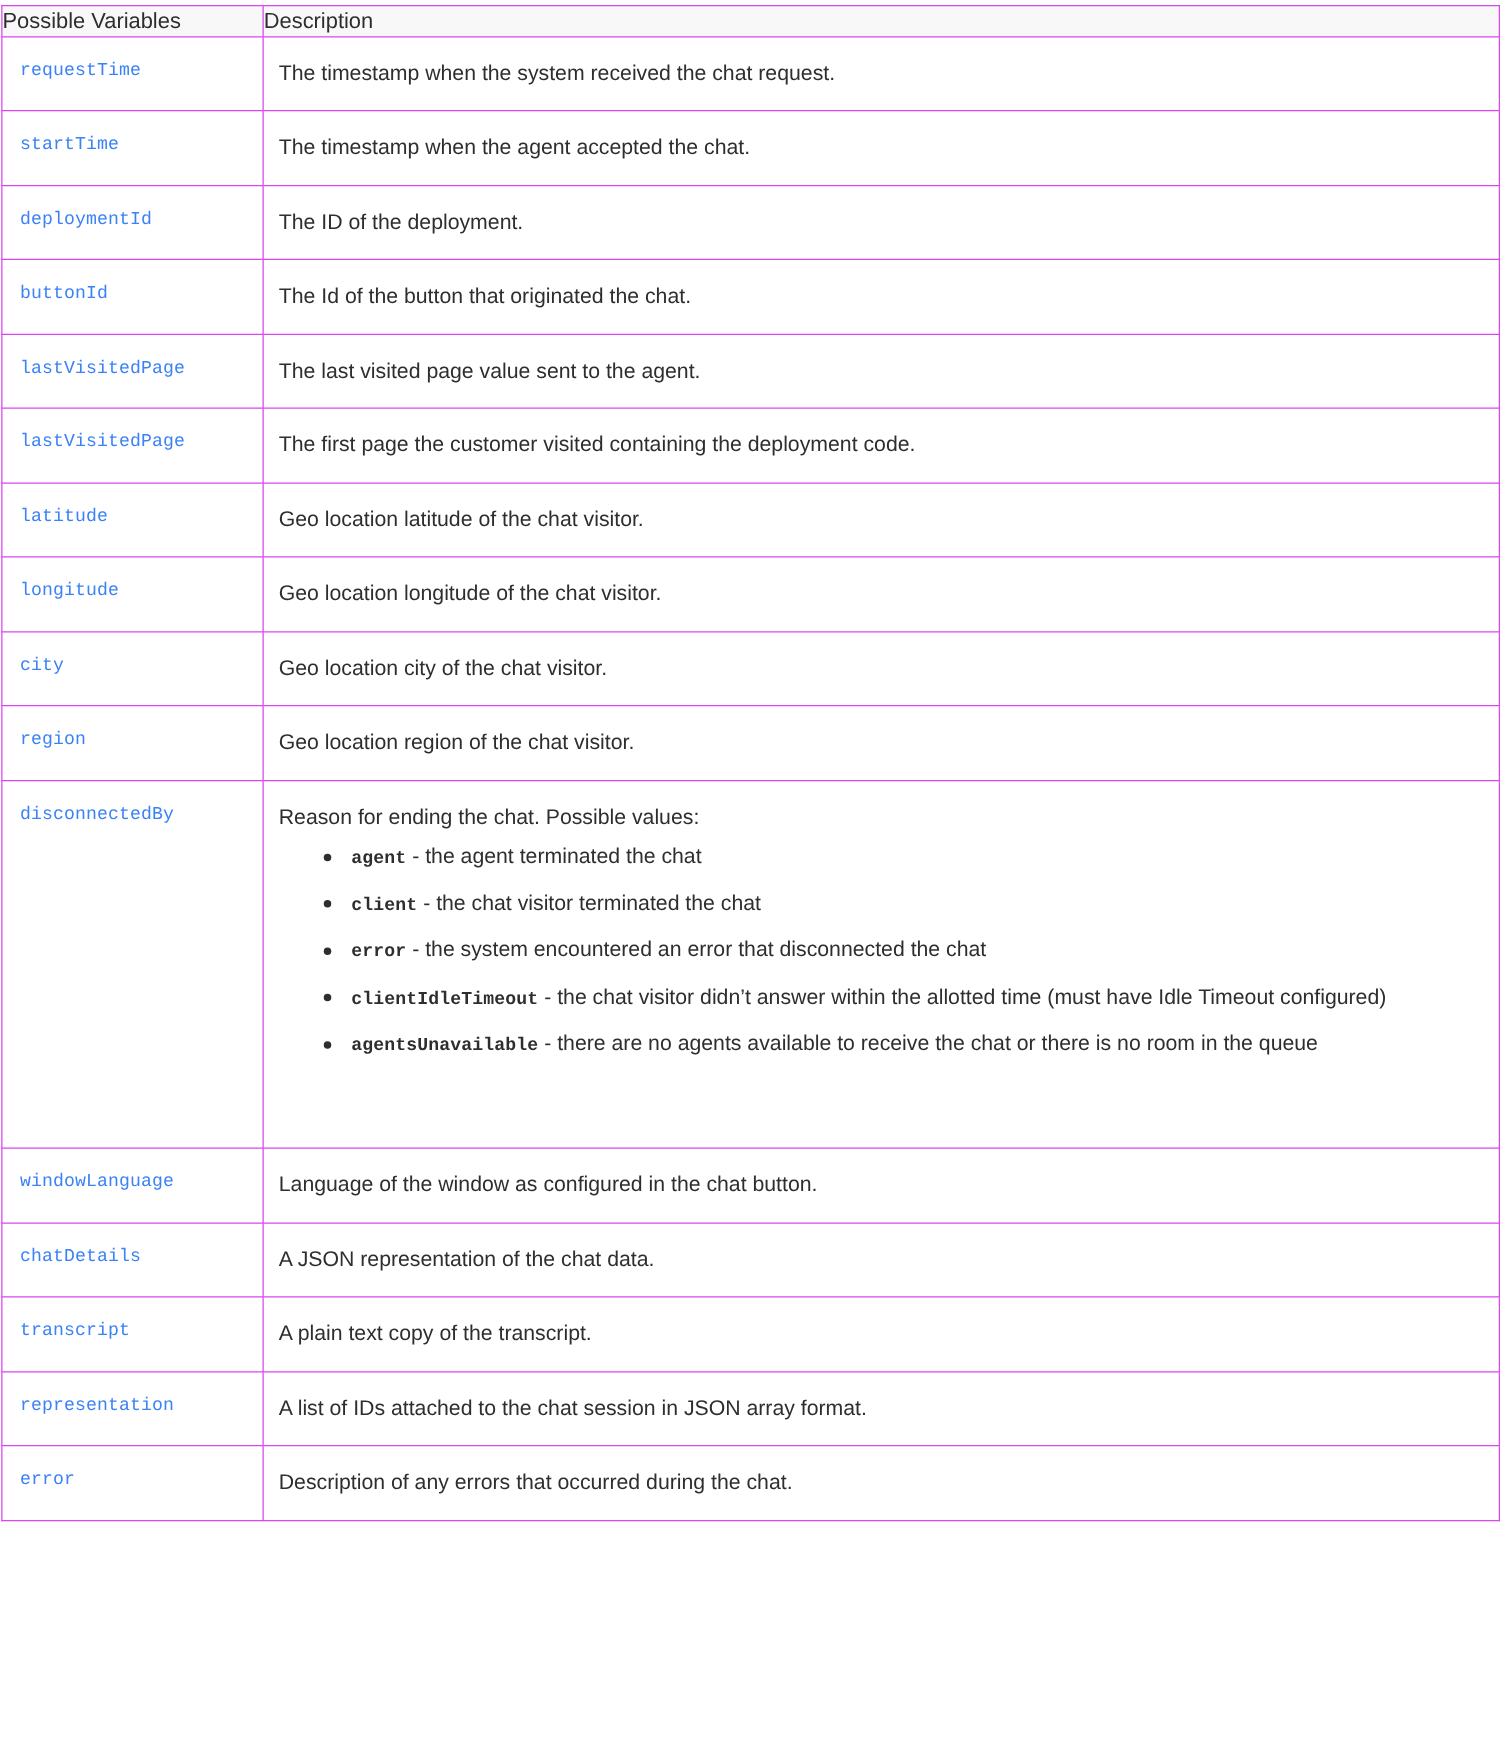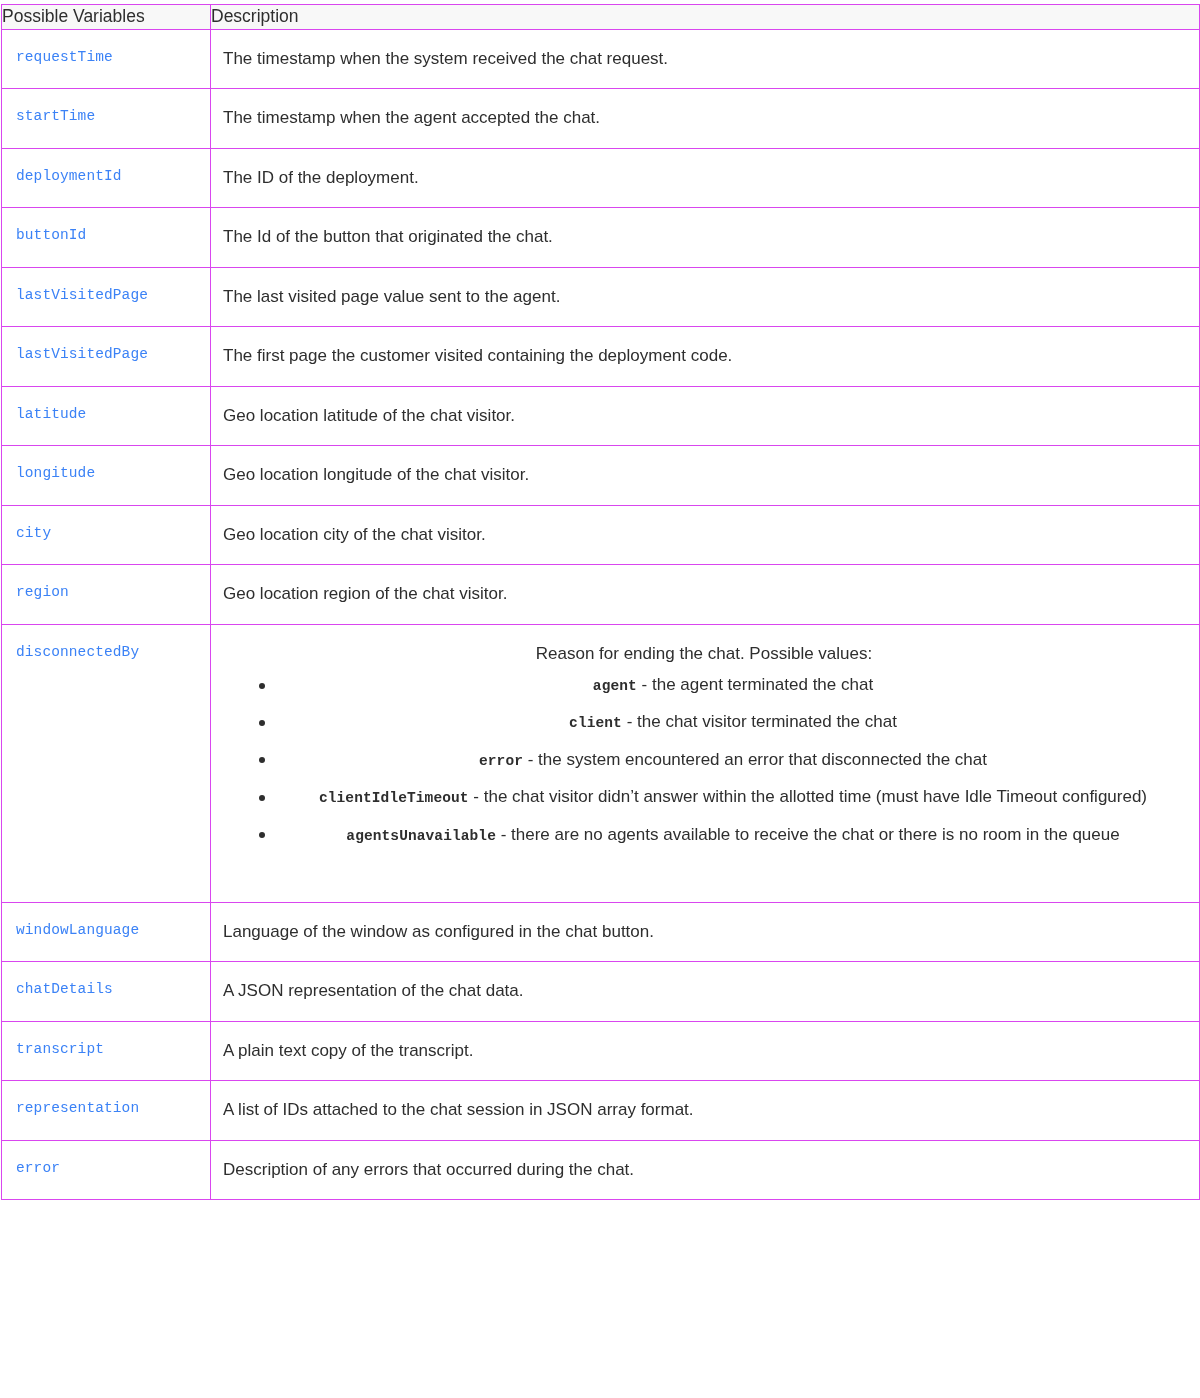--- a/index.html
+++ b/index.html
@@ -104,7 +104,6 @@
 
   .tall-row td.desc-cell {
     padding-bottom: 54px;
-    text-align: center;
   }
 </style>
 </head>

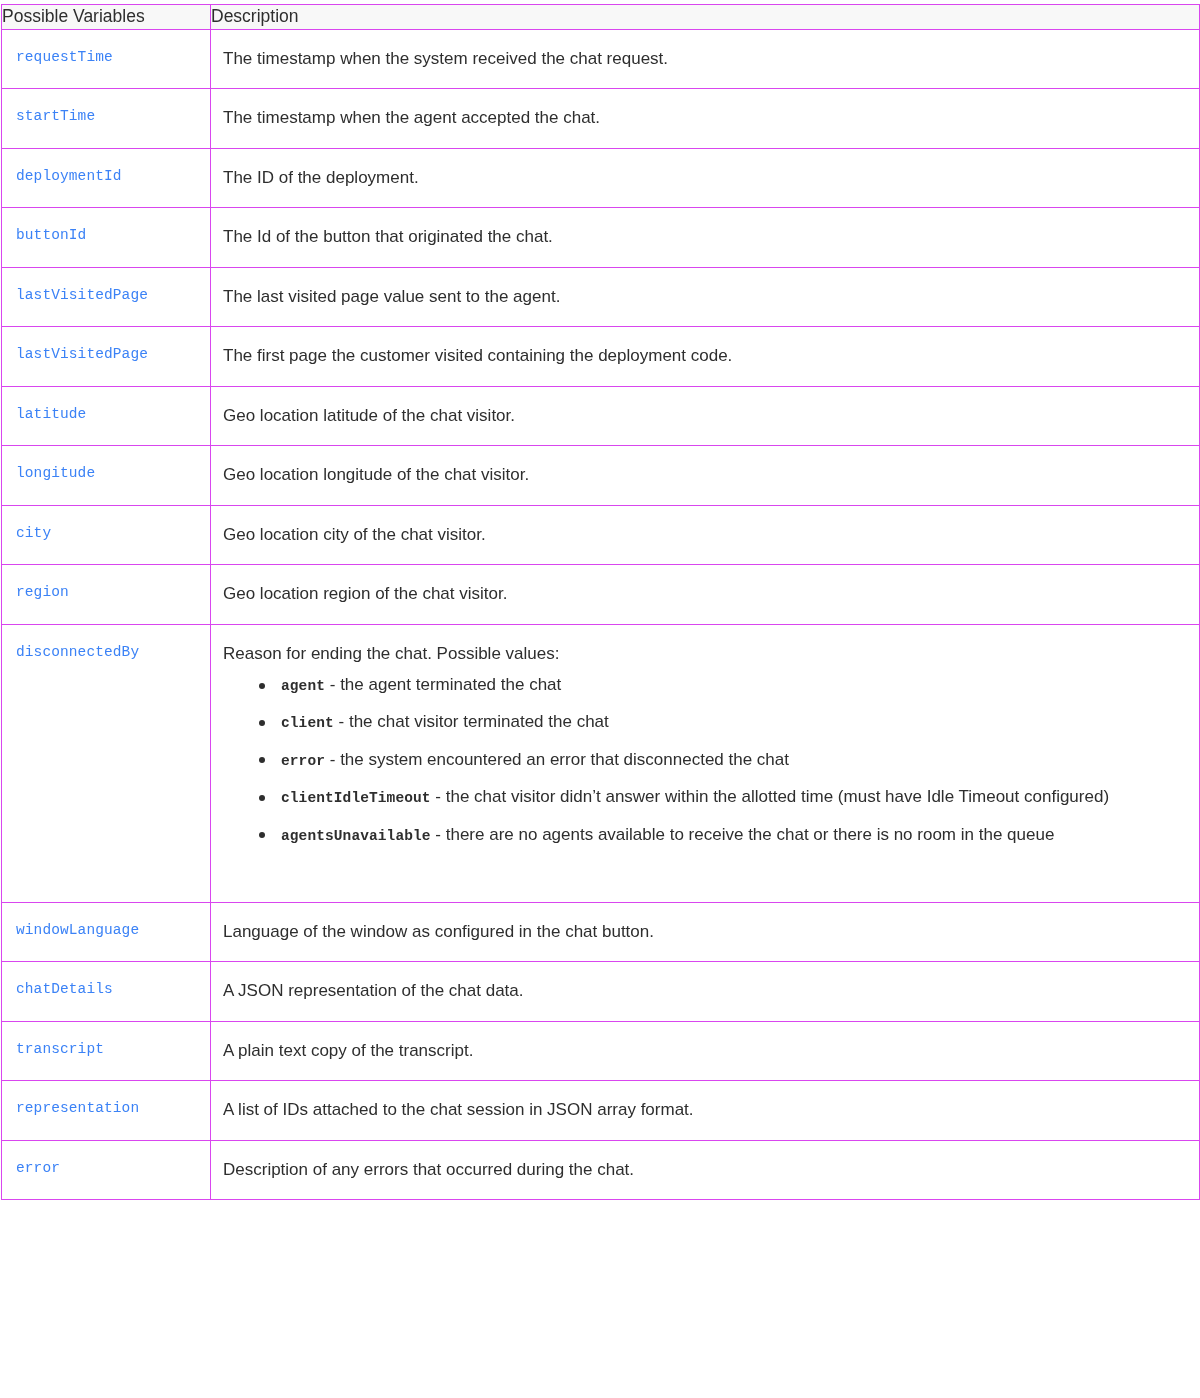--- a/index.html
+++ b/index.html
@@ -78,7 +78,7 @@
   }
 
   .desc-cell ul.value-list > li:last-child {
-    margin-bottom: 0;
+    margin-bottom: 16px;
   }
 
   .desc-cell ul.value-list > li .bullet-dot {

